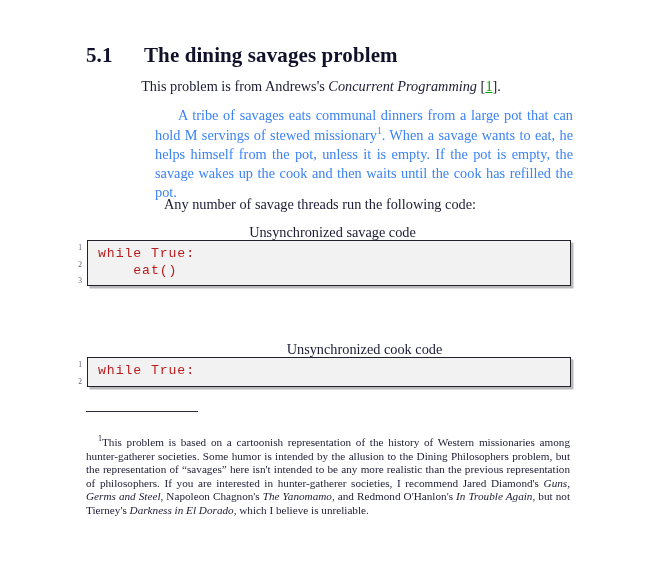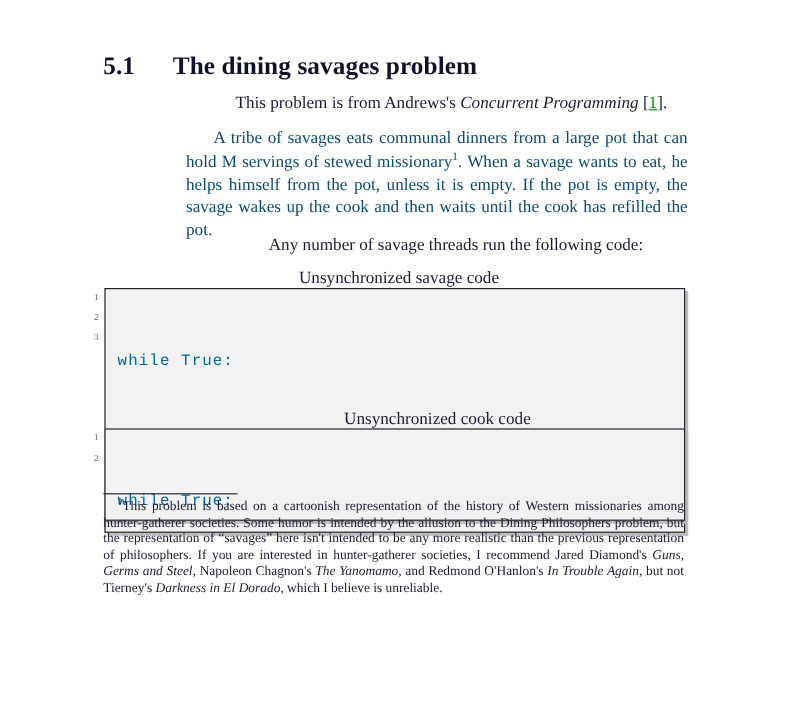--- a/index.html
+++ b/index.html
@@ -45,7 +45,7 @@
     font-size: 14.3px;
     line-height: 19px;
     color: #1b1b33;
-    text-align: right;
+    text-align: center;
   }
   #intro-par {
     left: 86px;

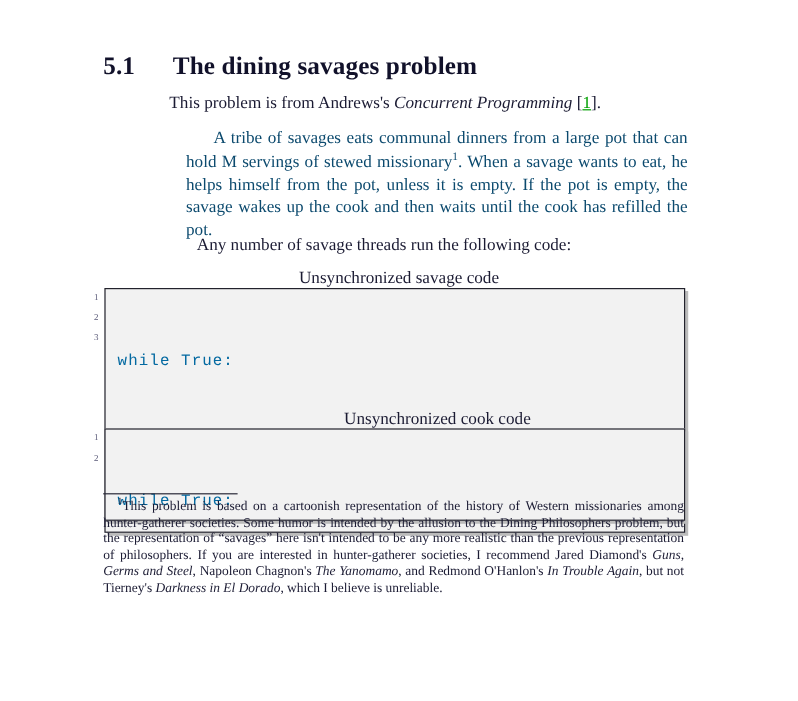--- a/index.html
+++ b/index.html
@@ -87,7 +87,7 @@
     line-height: 19.2px;
     text-align: justify;
     text-indent: 23px;
-    color: #0c4a6e;
+    color: #3b82f6;
     hyphens: none;
   }
 

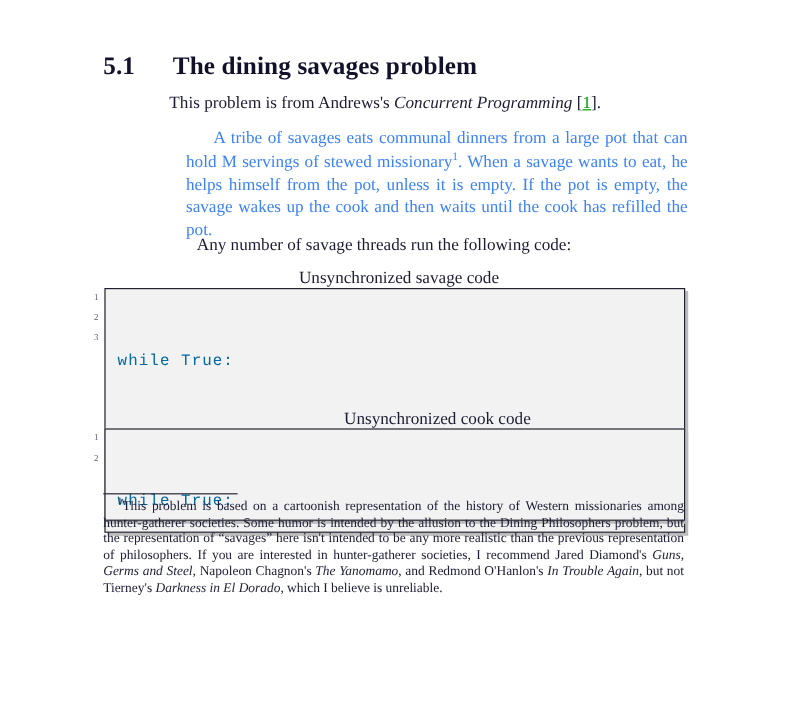--- a/index.html
+++ b/index.html
@@ -141,10 +141,9 @@
     font-family: "Liberation Mono", "DejaVu Sans Mono", monospace;
     font-size: 13.2px;
     line-height: 16.6px;
-    color: #0369a1;
+    color: #b91c1c;
     white-space: pre;
     letter-spacing: 0.9px;
-    margin-top: 47px;
   }
 
   

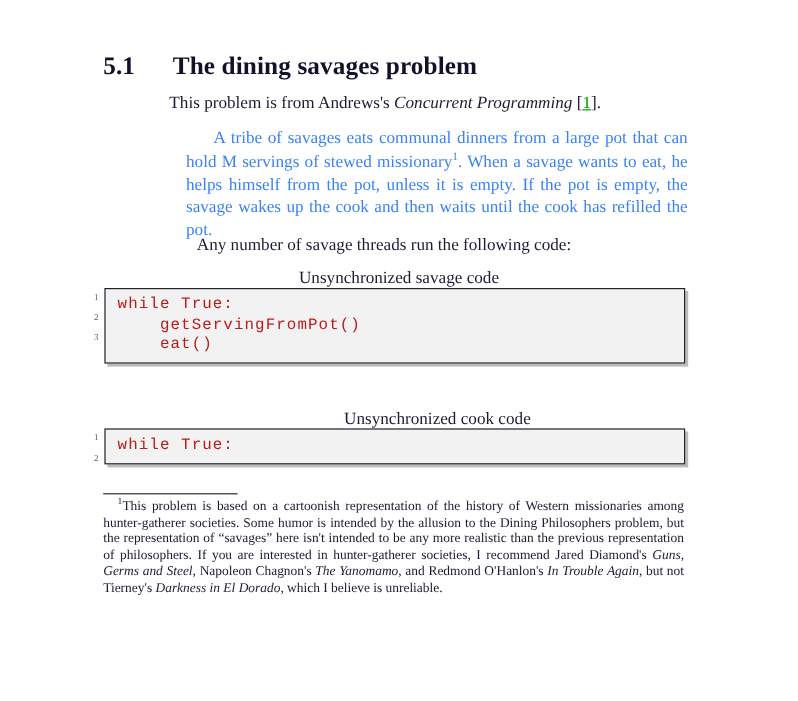--- a/index.html
+++ b/index.html
@@ -199,7 +199,6 @@
       </div>
       <div class="codebox">
         <code class="codeline">while True:</code>
-        <code class="codeline">    getServingFromPot()</code>
         <code class="codeline">    eat()</code>
       </div>
     </div>

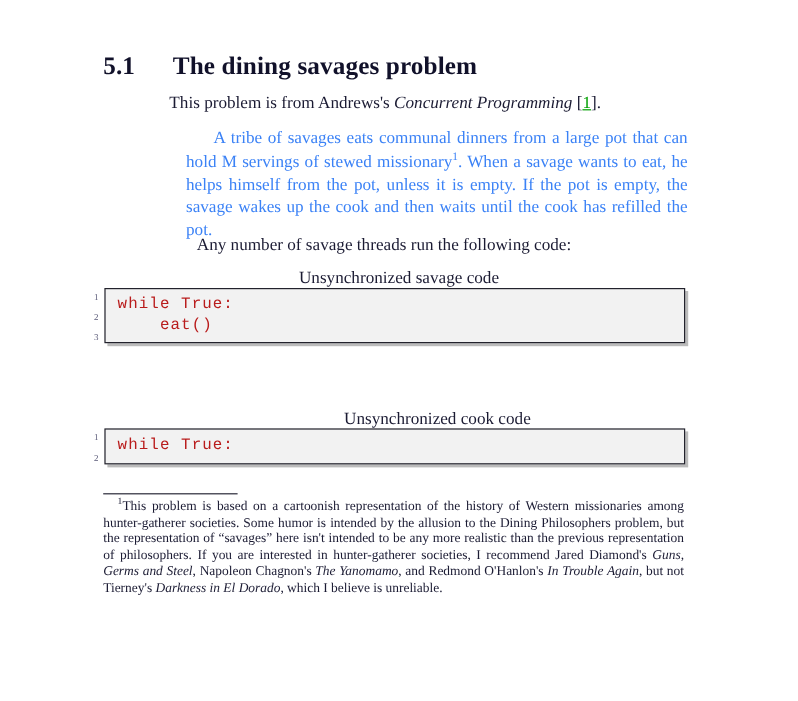--- a/index.html
+++ b/index.html
@@ -158,7 +158,7 @@
   #footnote-text {
     position: absolute;
     left: 86px;
-    top: 416px;
+    top: 436px;
     width: 484px;
     font-size: 11.2px;
     line-height: 13.6px;

